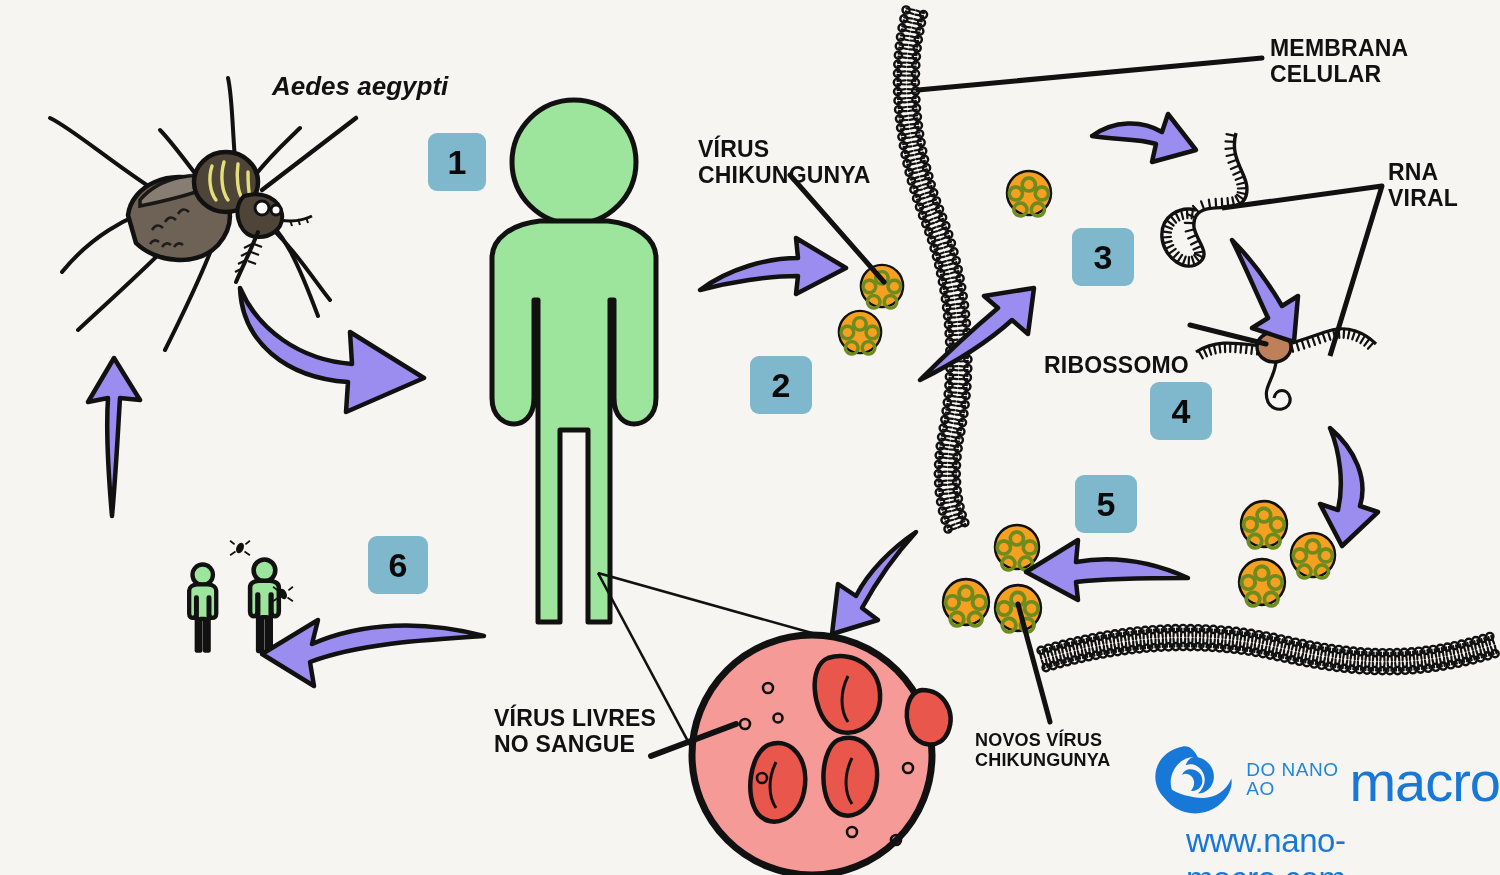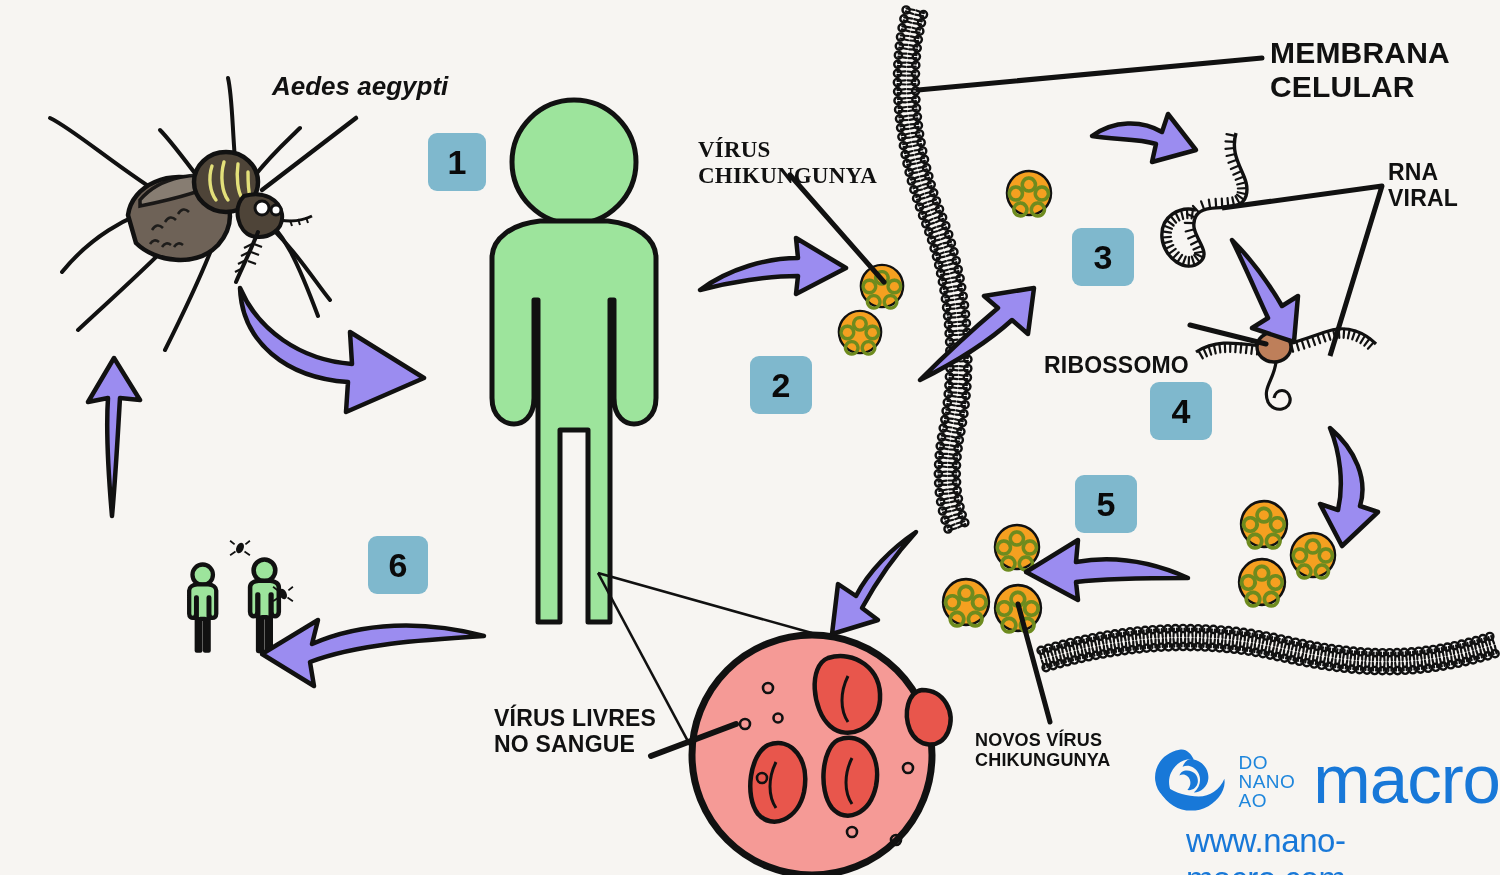--- a/index.html
+++ b/index.html
@@ -1103,7 +1103,7 @@
   <div class="lbl" style="left:698px;top:137px;font-size:23px;font-family:Liberation Serif, serif;">VÍRUS
 CHIKUNGUNYA</div>
 
-  <div class="lbl" style="left:1270px;top:36px;font-size:30px;">MEMBRANA
+  <div class="lbl" style="left:1270px;top:36px;font-size:23px;">MEMBRANA
 CELULAR</div>
 
   <div class="lbl" style="left:1388px;top:160px;font-size:23px;">RNA

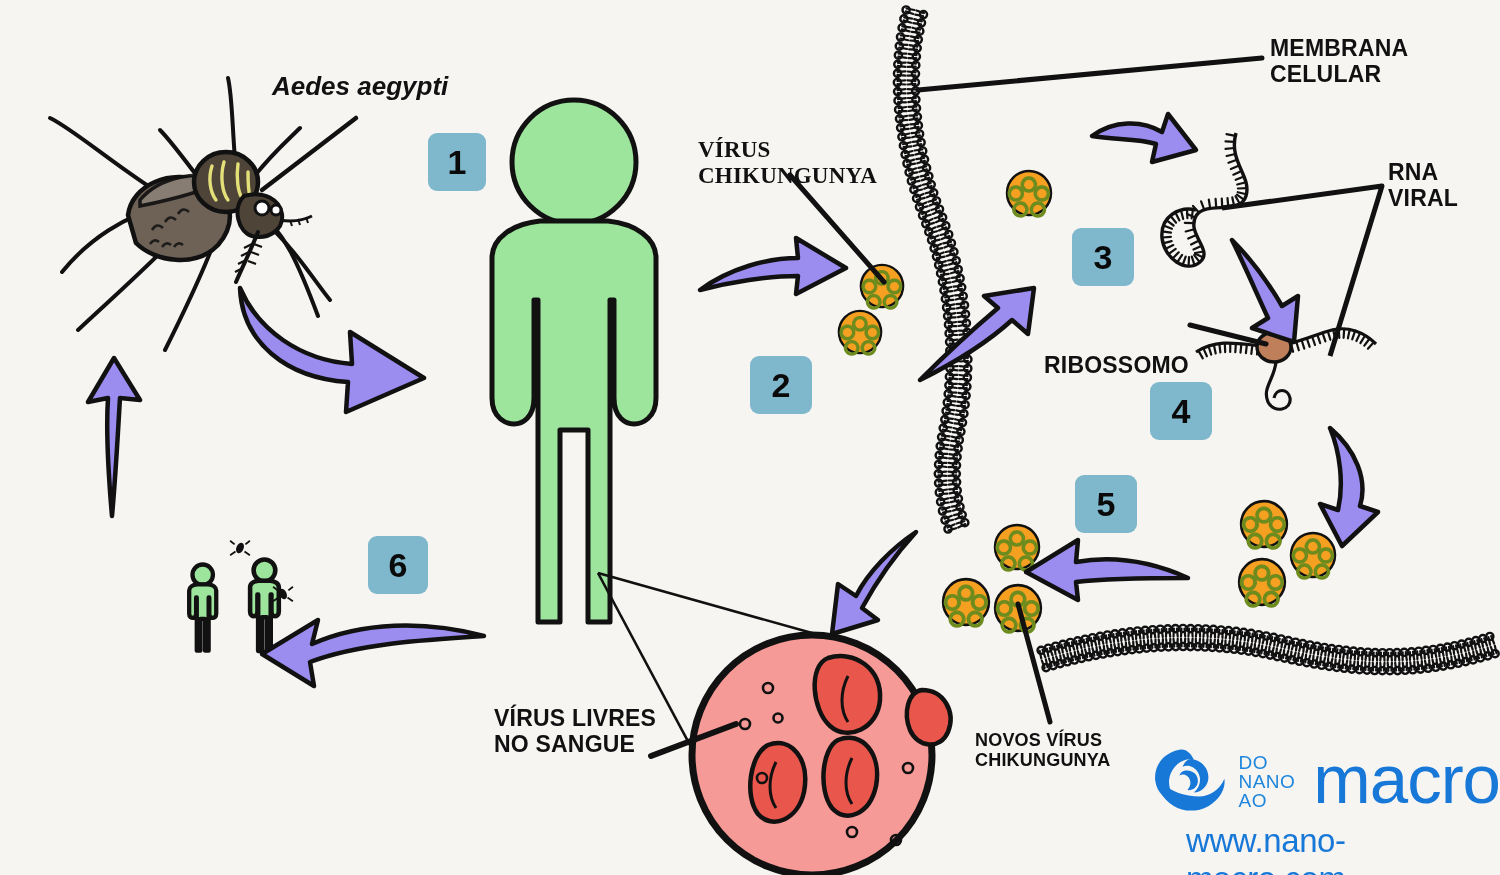--- a/index.html
+++ b/index.html
@@ -1100,7 +1100,7 @@
 
   <div class="lbl italic" style="left:272px;top:72px;font-size:26px;">Aedes aegypti</div>
 
-  <div class="lbl" style="left:698px;top:137px;font-size:23px;font-family:Liberation Serif, serif;">VÍRUS
+  <div class="lbl" style="left:698px;top:137px;font-size:23px;">VÍRUS
 CHIKUNGUNYA</div>
 
   <div class="lbl" style="left:1270px;top:36px;font-size:23px;">MEMBRANA

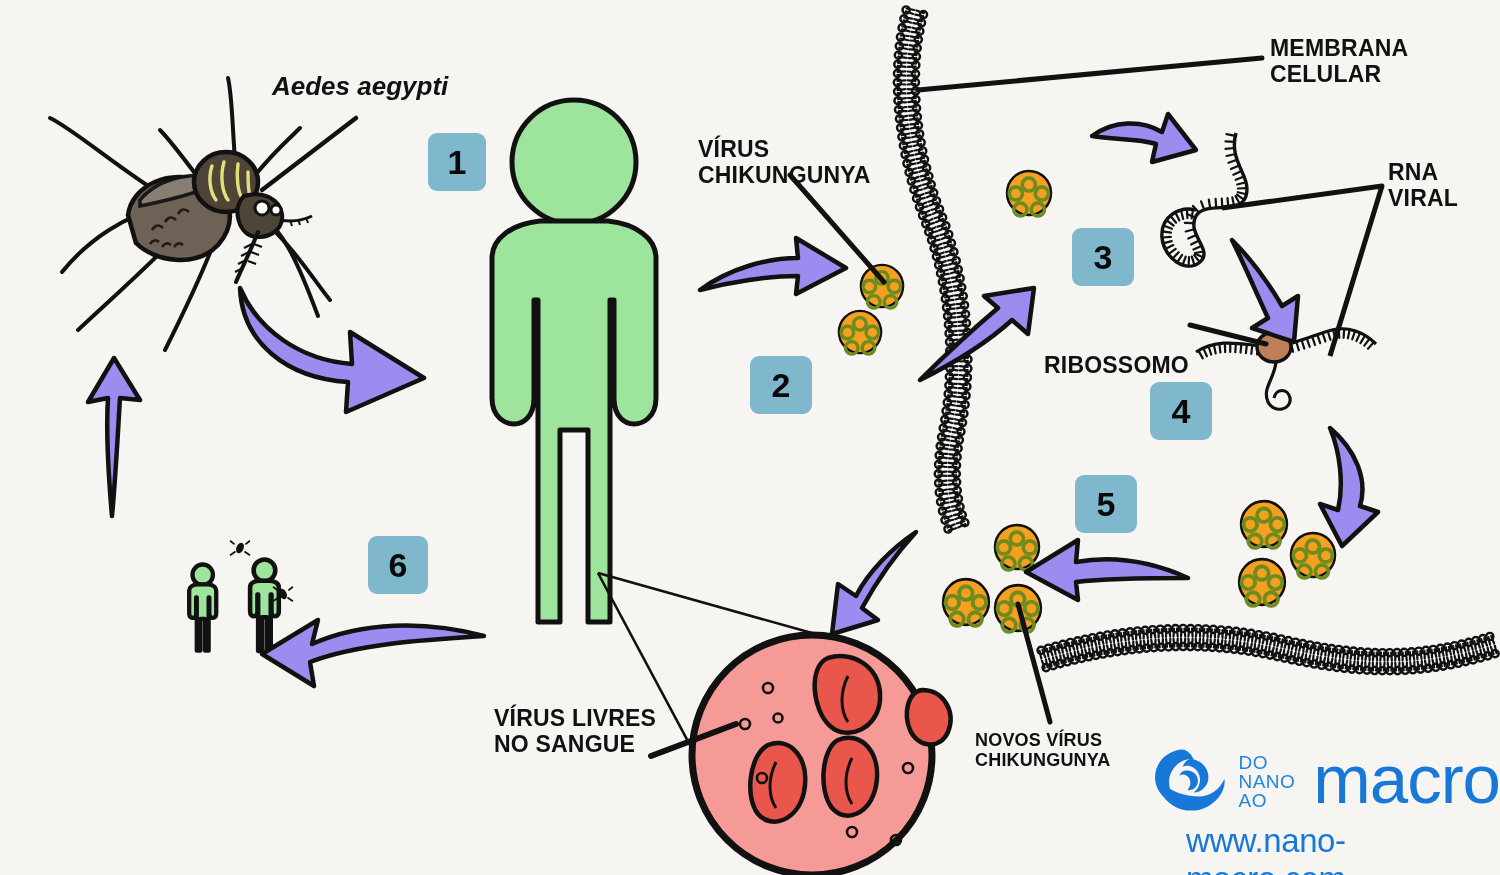--- a/index.html
+++ b/index.html
@@ -41,7 +41,7 @@
     font-family:"Liberation Sans", sans-serif;line-height:1;margin-bottom:1px;
   }
   .logo-big{
-    color:#1878D8;font-size:69px;line-height:0.78;
+    color:#1878D8;font-size:56px;line-height:0.78;
     font-family:"Liberation Sans", sans-serif;letter-spacing:-1px;
   }
   .logo-url{

